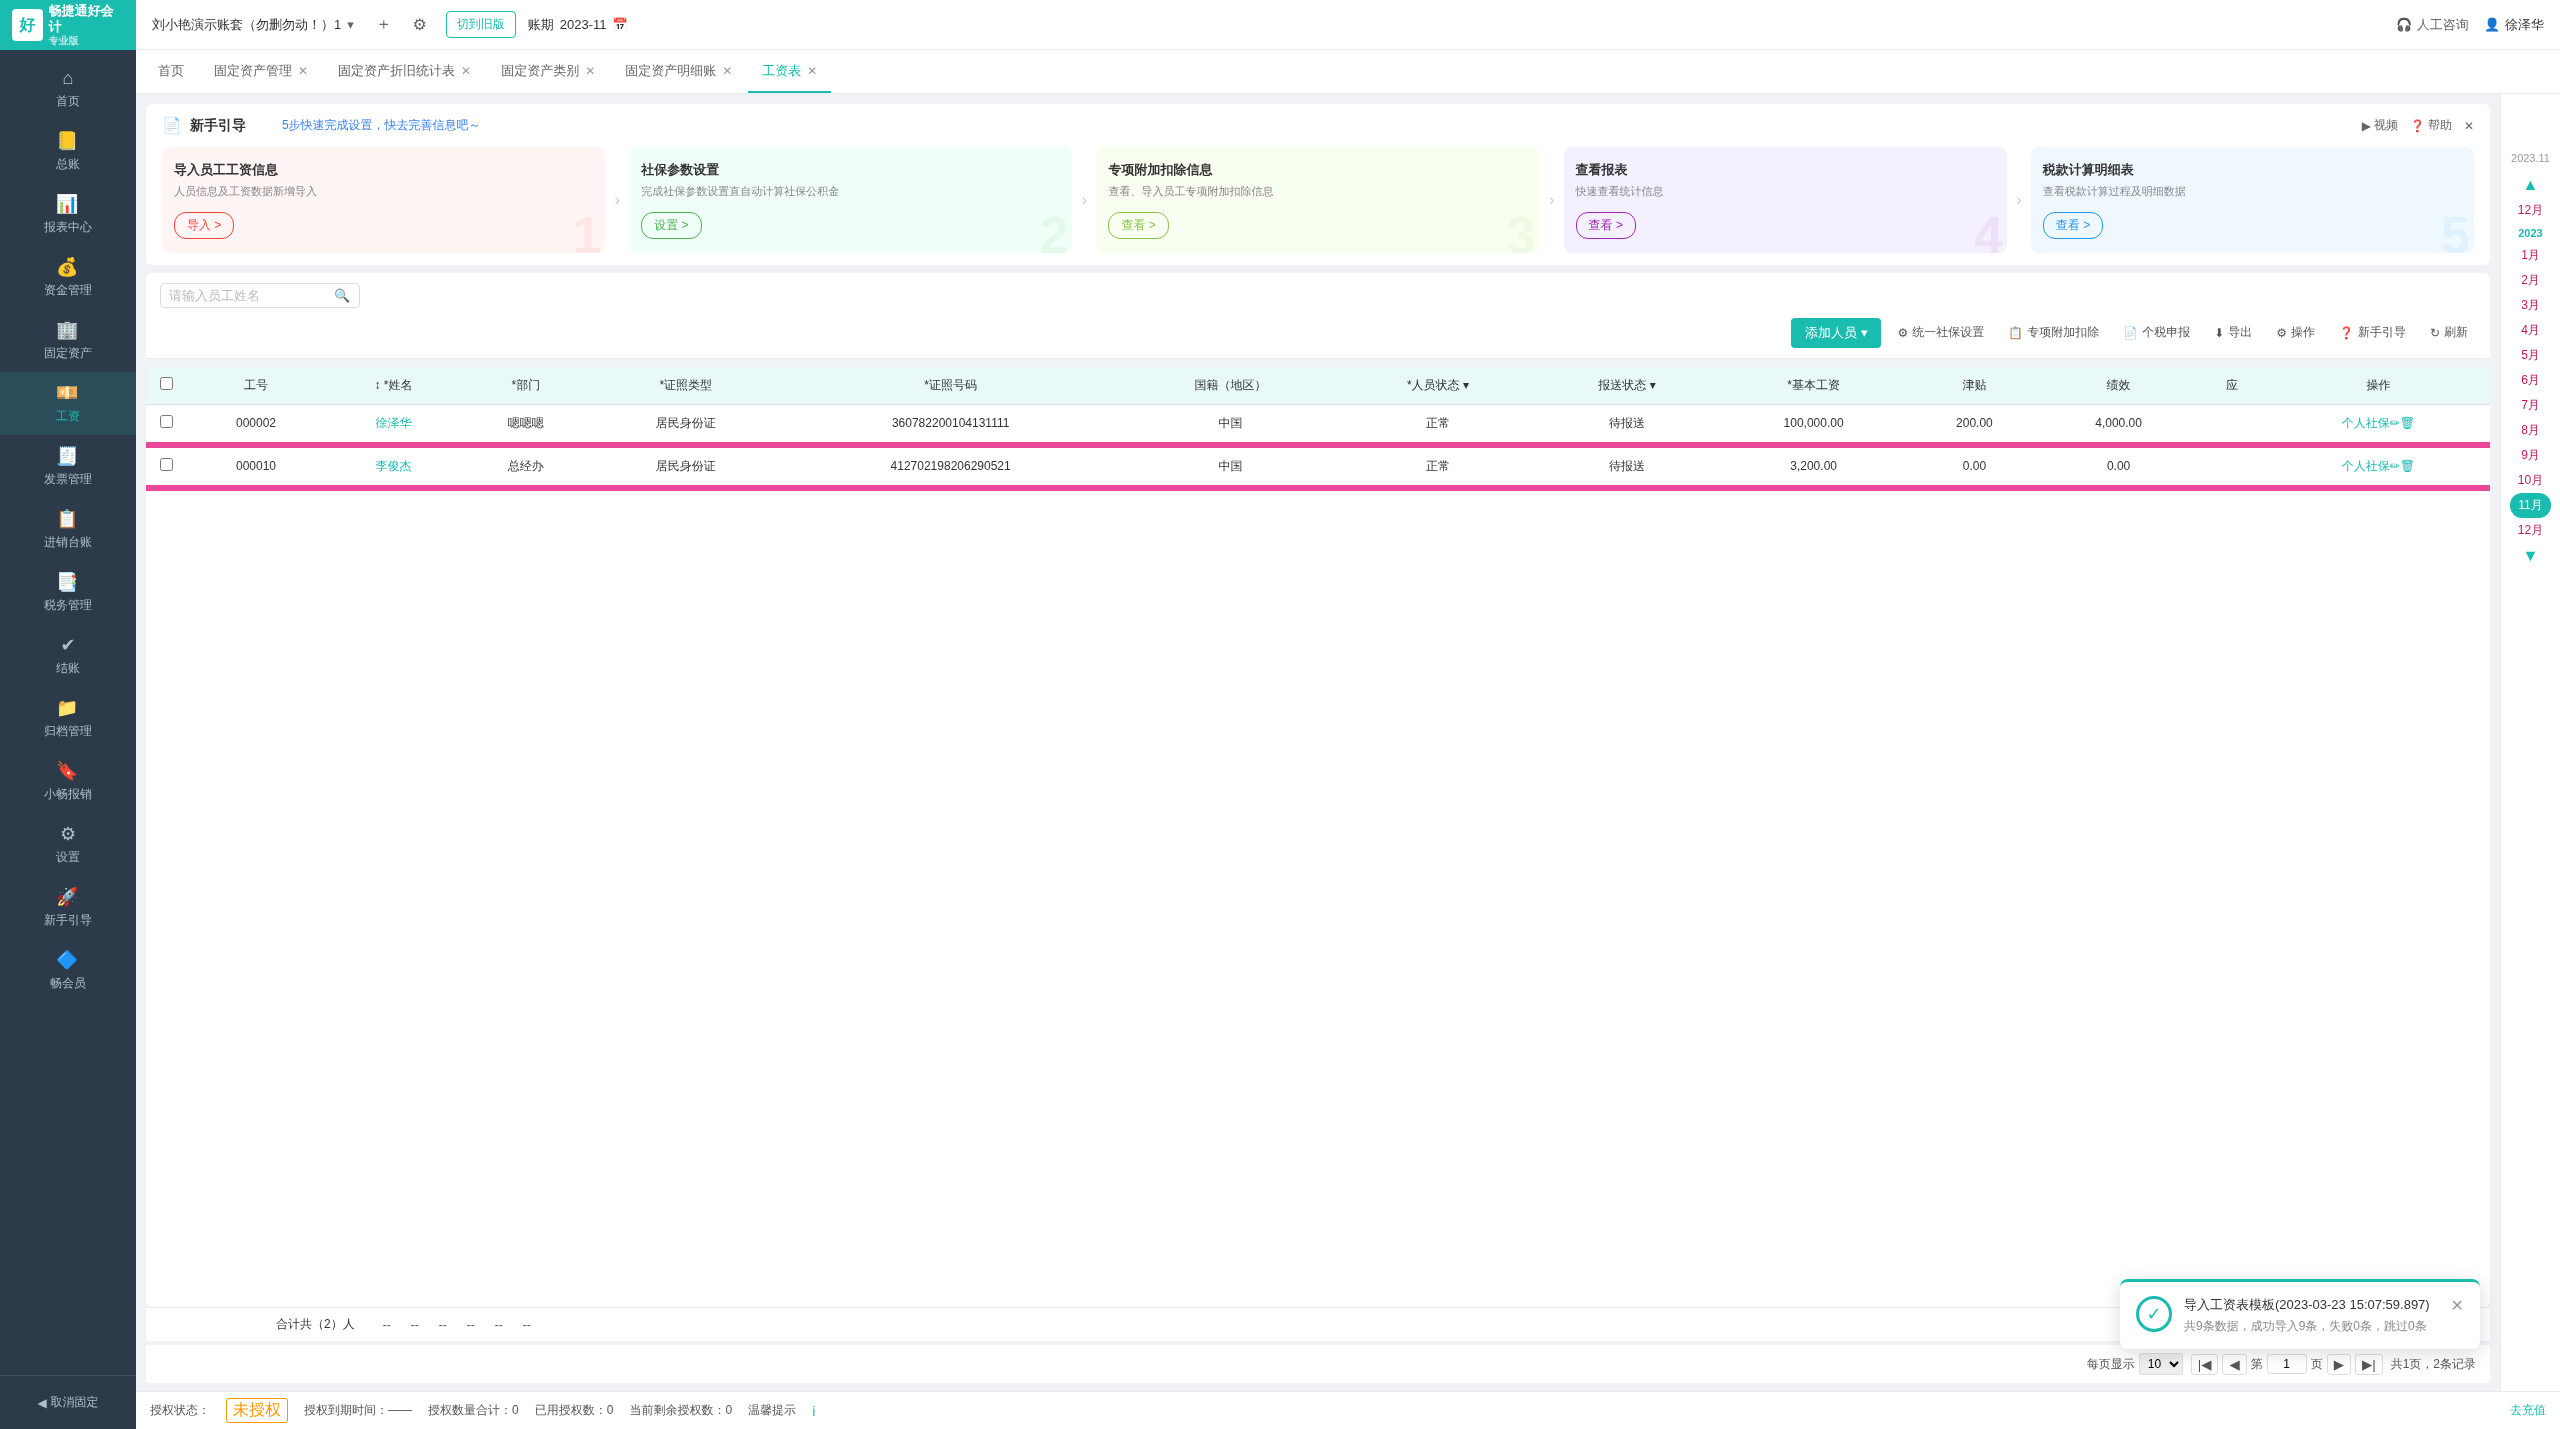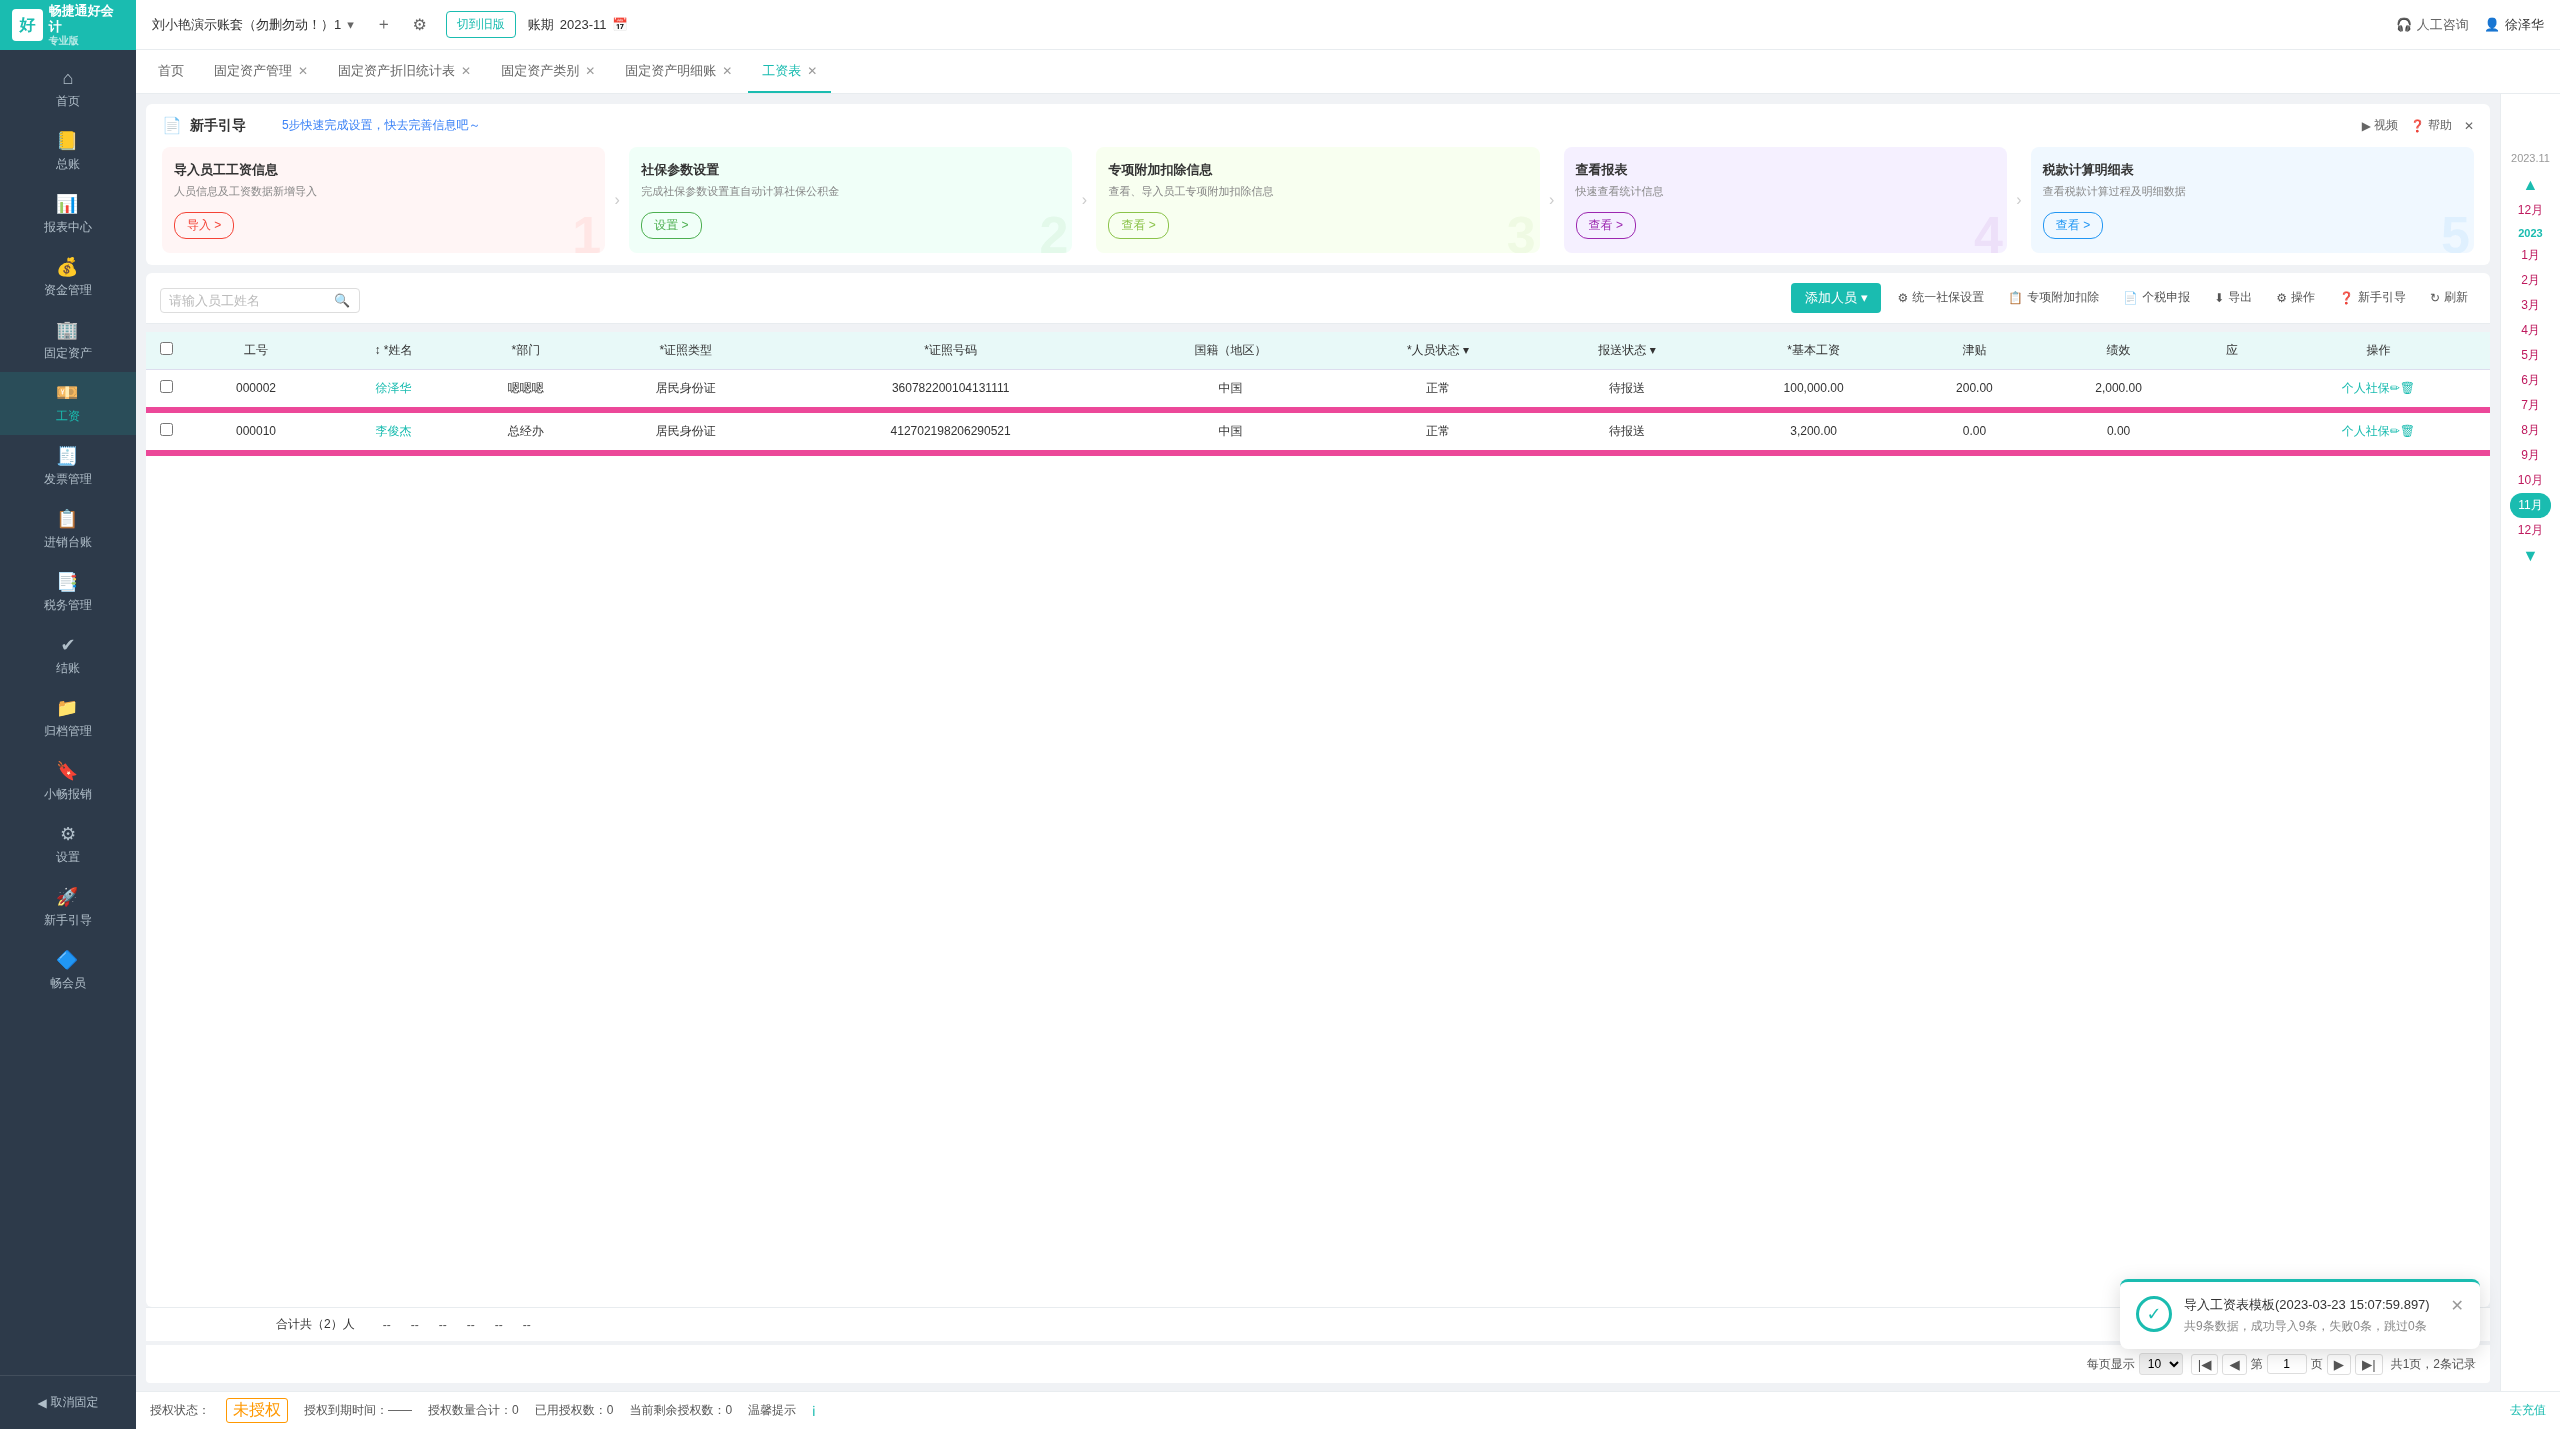--- a/index.html
+++ b/index.html
@@ -170,8 +170,9 @@
     
     .toolbar {
       background: white; margin: 0 10px 8px; border-radius: 6px 6px 0 0;
-      padding: 10px 14px; display: flex; align-items: flex-end; gap: 10px;
+      padding: 10px 14px; display: flex; align-items: flex-start; gap: 10px;
       border-bottom: 1px solid #e8ecef;
+      flex-direction: column;
     }
     .search-input-wrap {
       display: flex; align-items: center; border: 1px solid #ddd; border-radius: 4px;

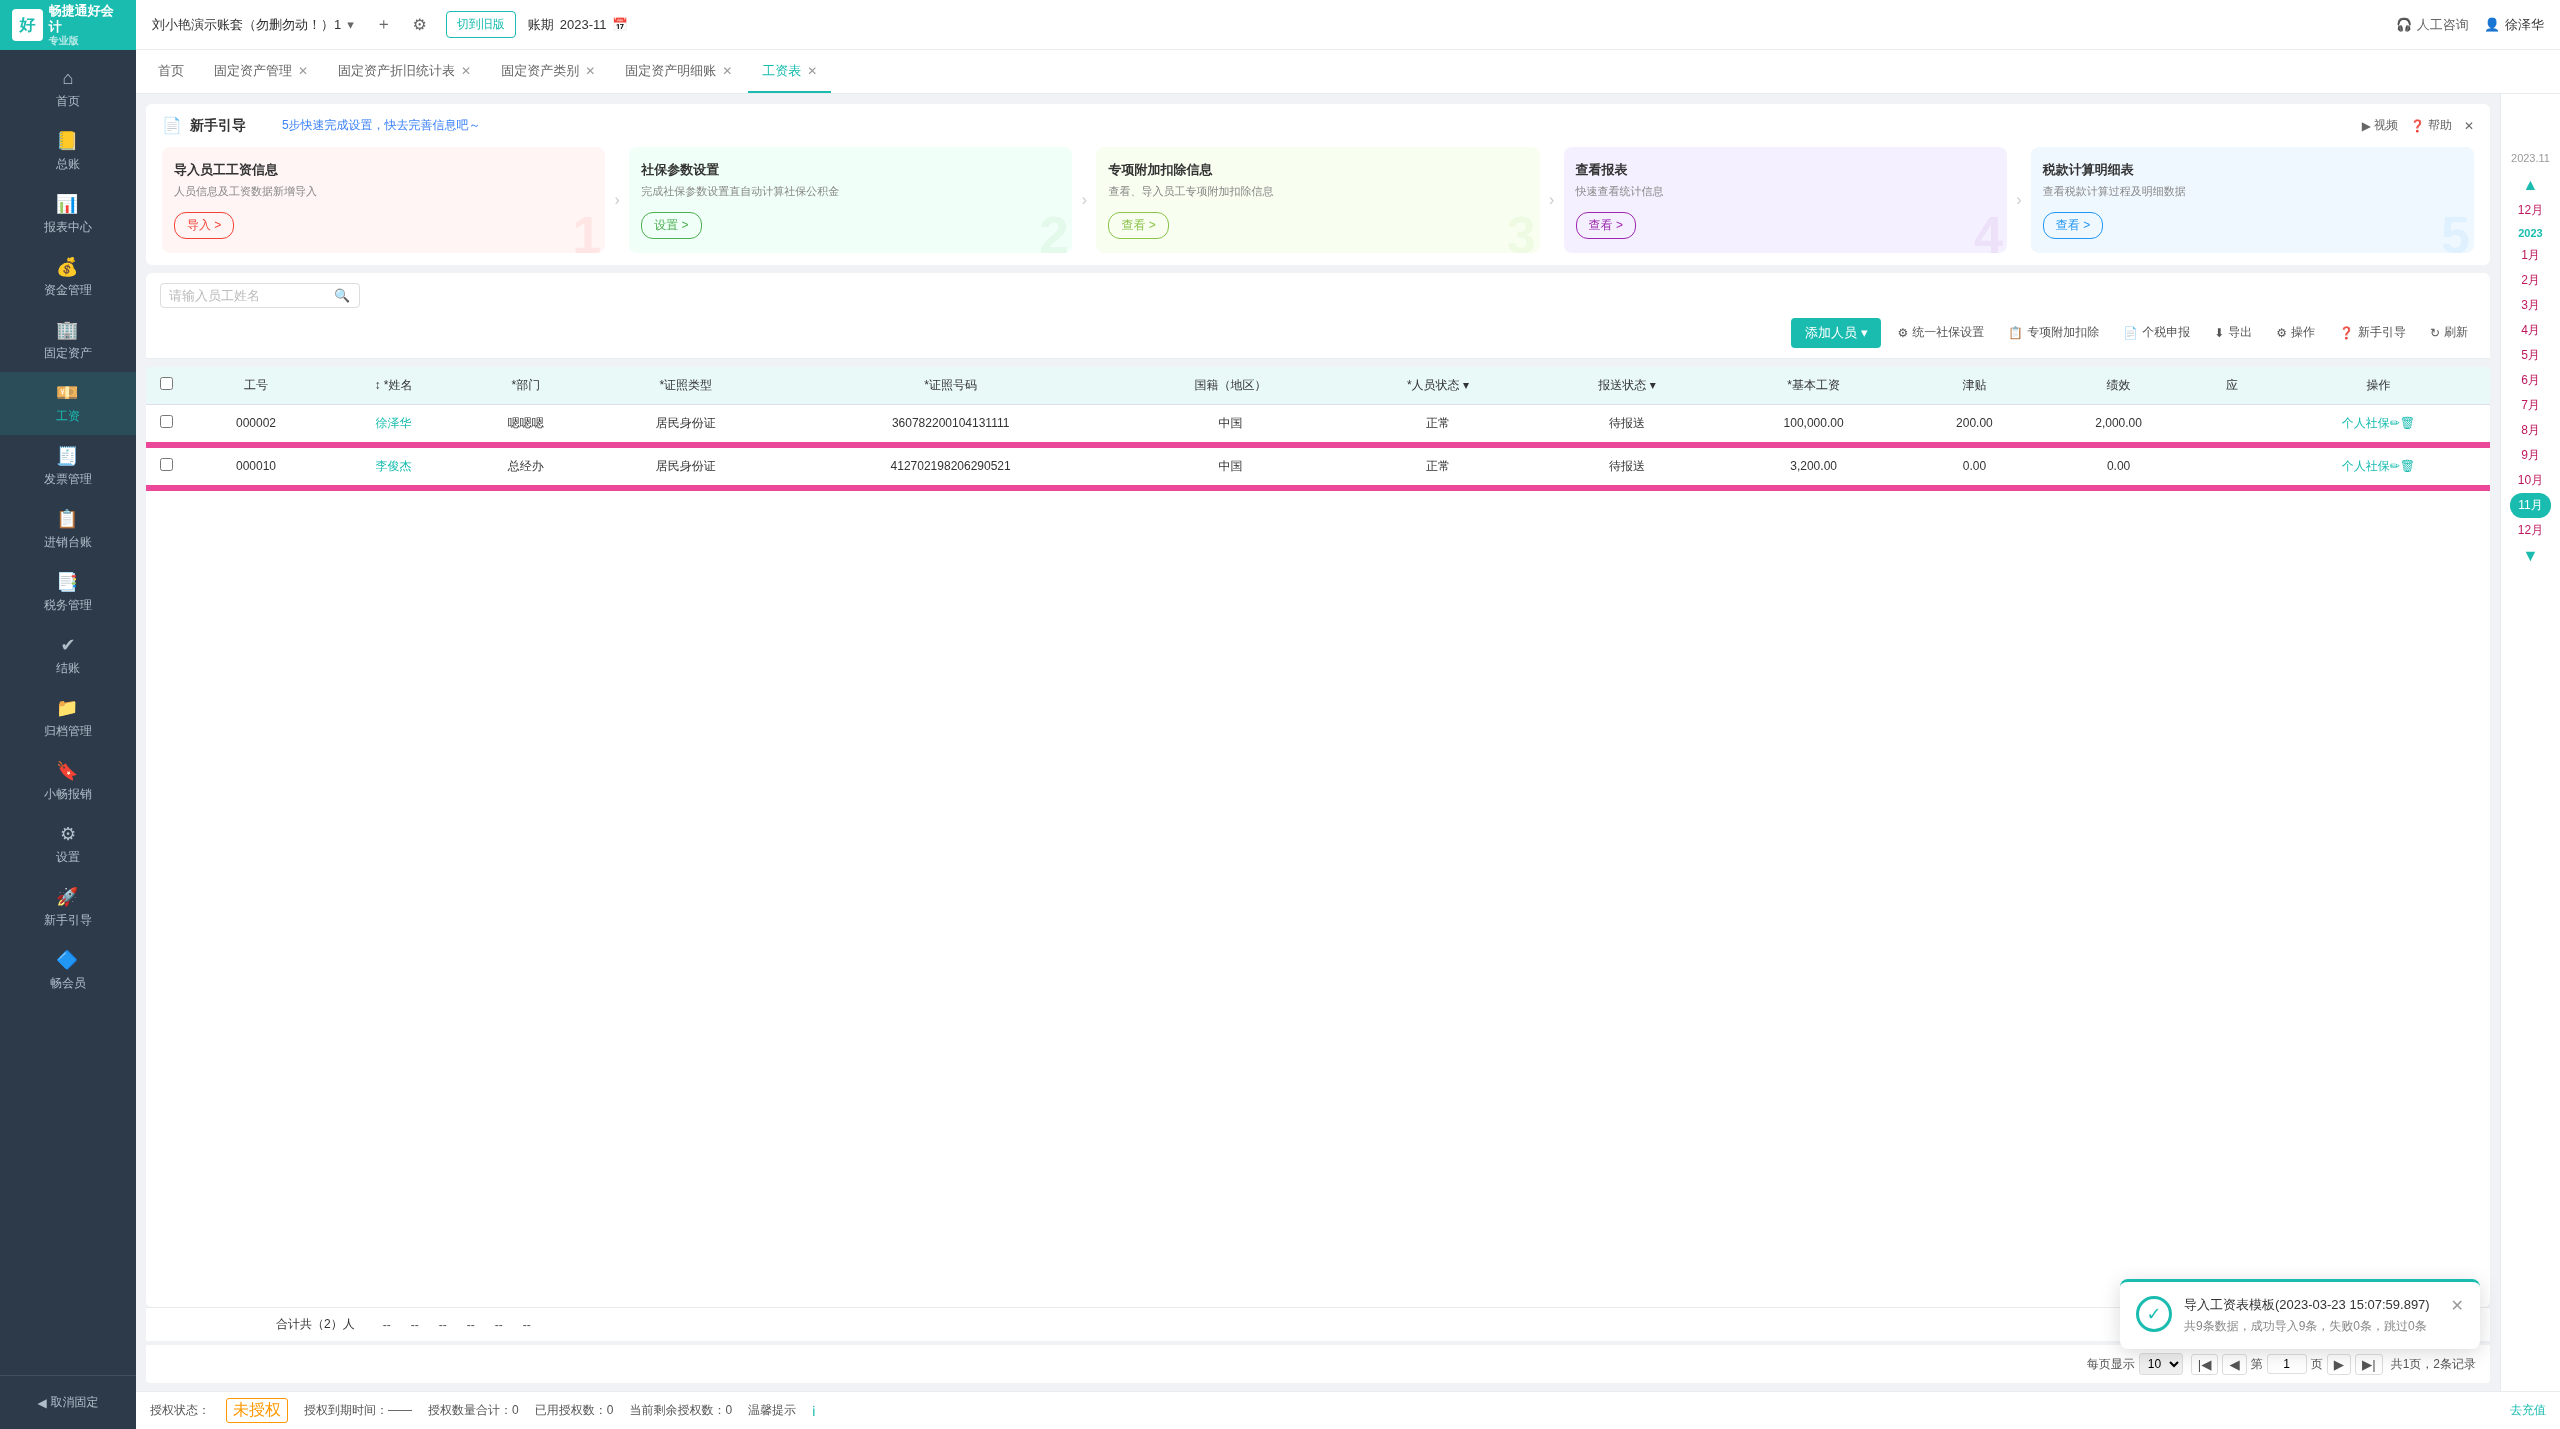--- a/index.html
+++ b/index.html
@@ -562,7 +562,7 @@
     <td>待报送</td>
     <td>100,000.00</td>
     <td>200.00</td>
-    <td>2,000.00</td>
+    <td>4,000.00</td>
     <td></td>
     <td>
       <div class="td-action">

